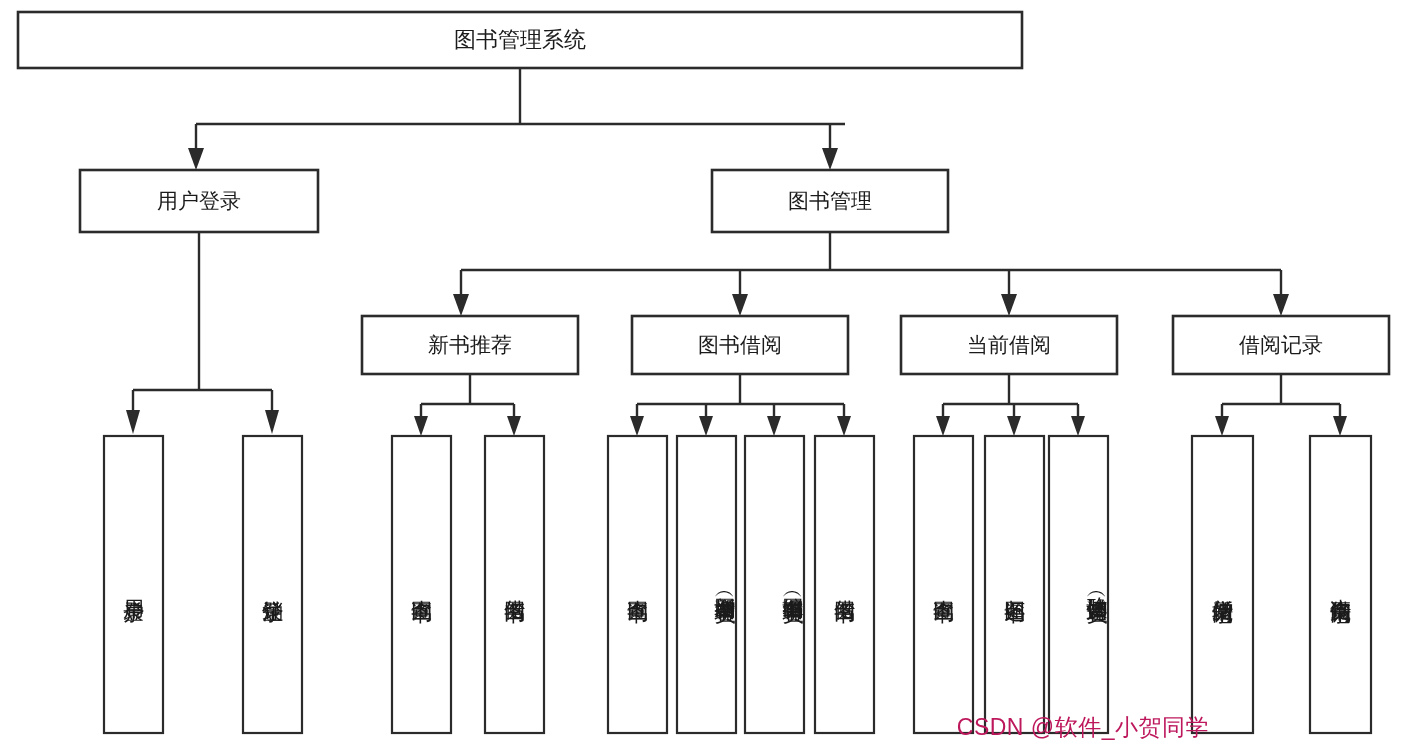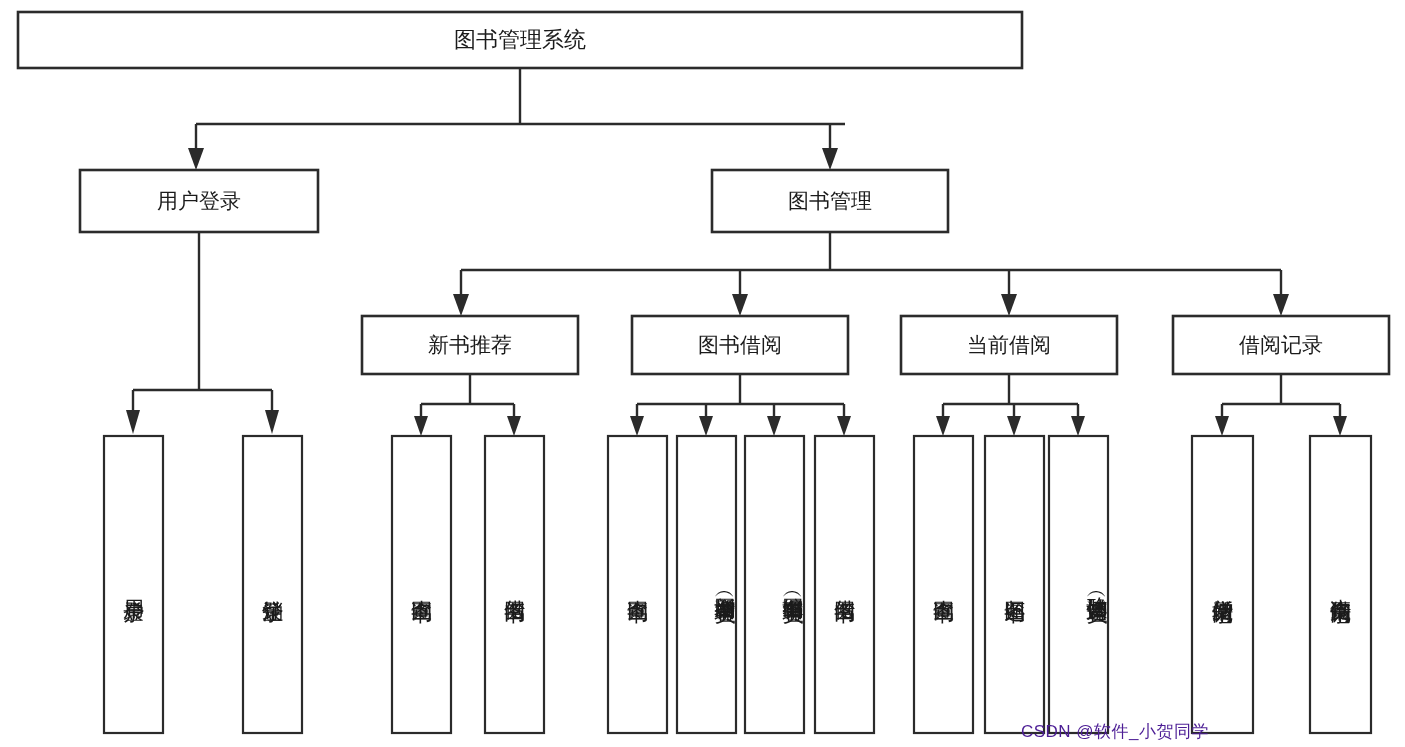--- a/index.html
+++ b/index.html
@@ -80,8 +80,8 @@
     right: 8px;
     bottom: 4px;
     font-family: "Liberation Sans", "DejaVu Sans", sans-serif;
-    font-size: 17px;
-    color: #4c1d95;
+    font-size: 23px;
+    color: #be185d;
     white-space: nowrap;
     letter-spacing: 0.5px;
   }

